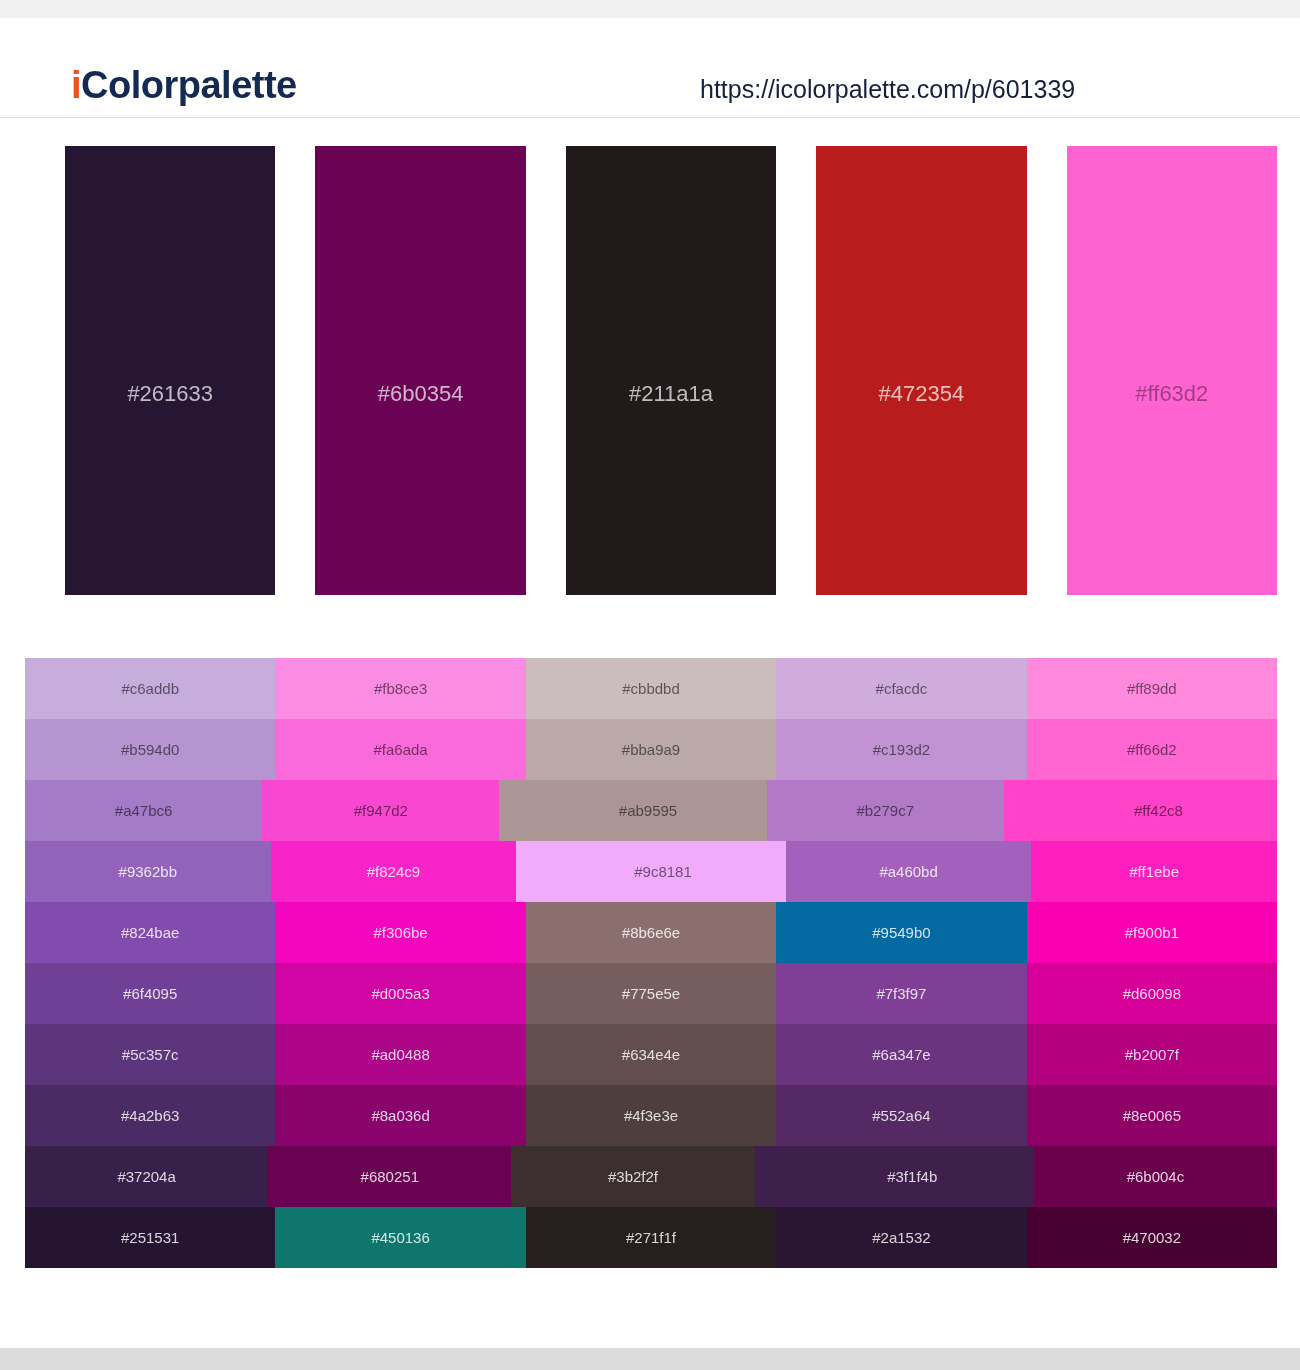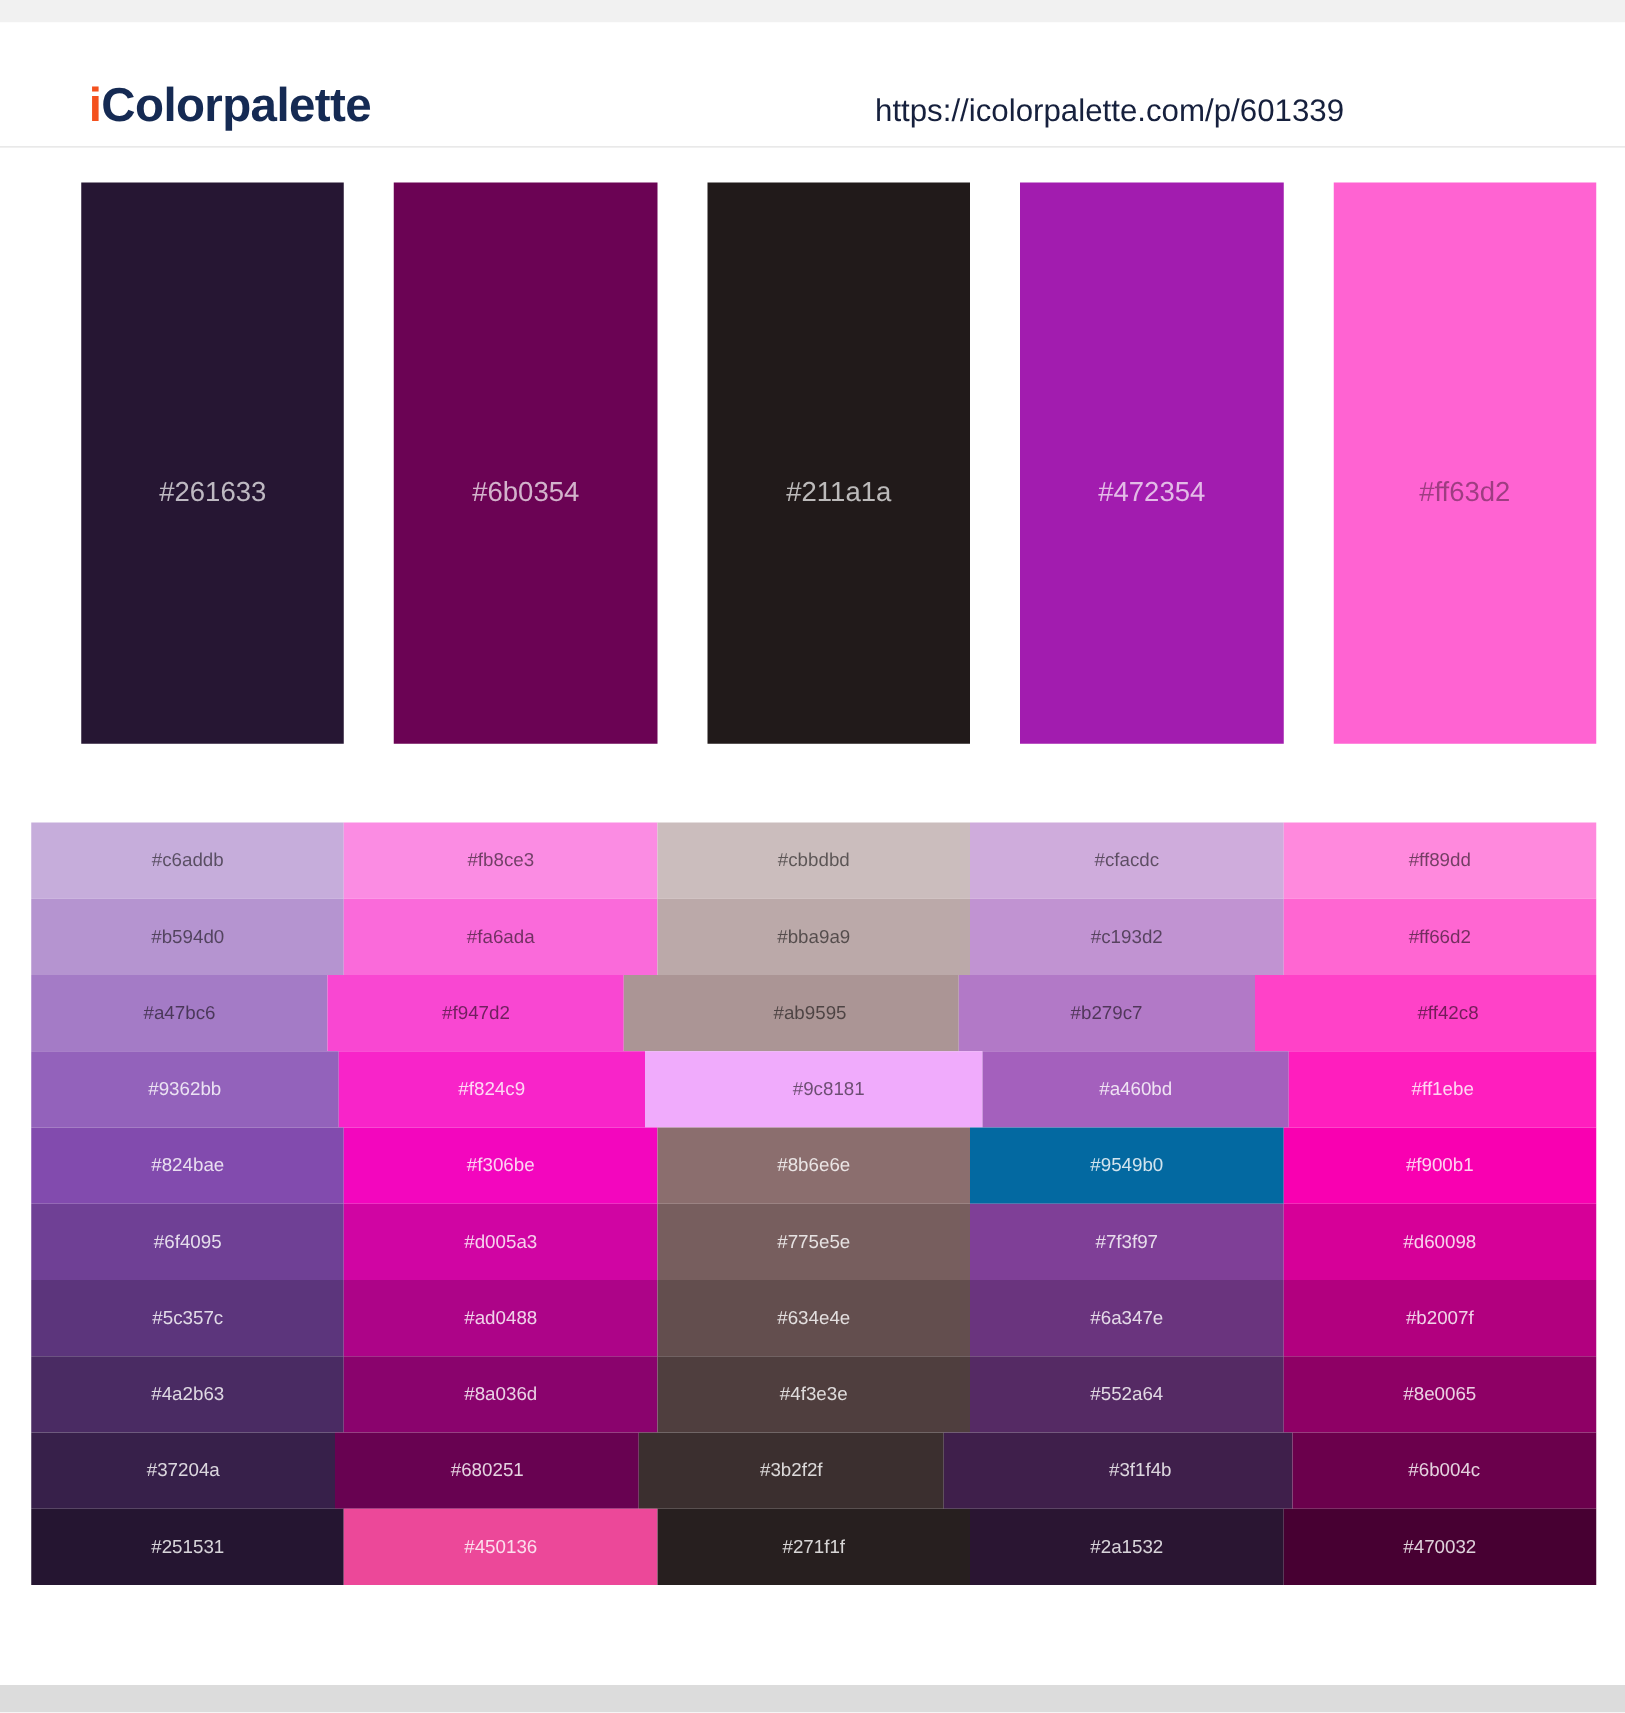--- a/index.html
+++ b/index.html
@@ -153,7 +153,7 @@
       <div class="main-swatch" style="background: rgb(33, 26, 26);">
         <div class="main-swatch-label">#211a1a</div>
       </div>
-      <div class="main-swatch" style="background: #a21caf;">
+      <div class="main-swatch" style="background: #b91c1c;">
         <div class="main-swatch-label">#472354</div>
       </div>
       <div class="main-swatch light" style="background: rgb(255, 99, 210);">

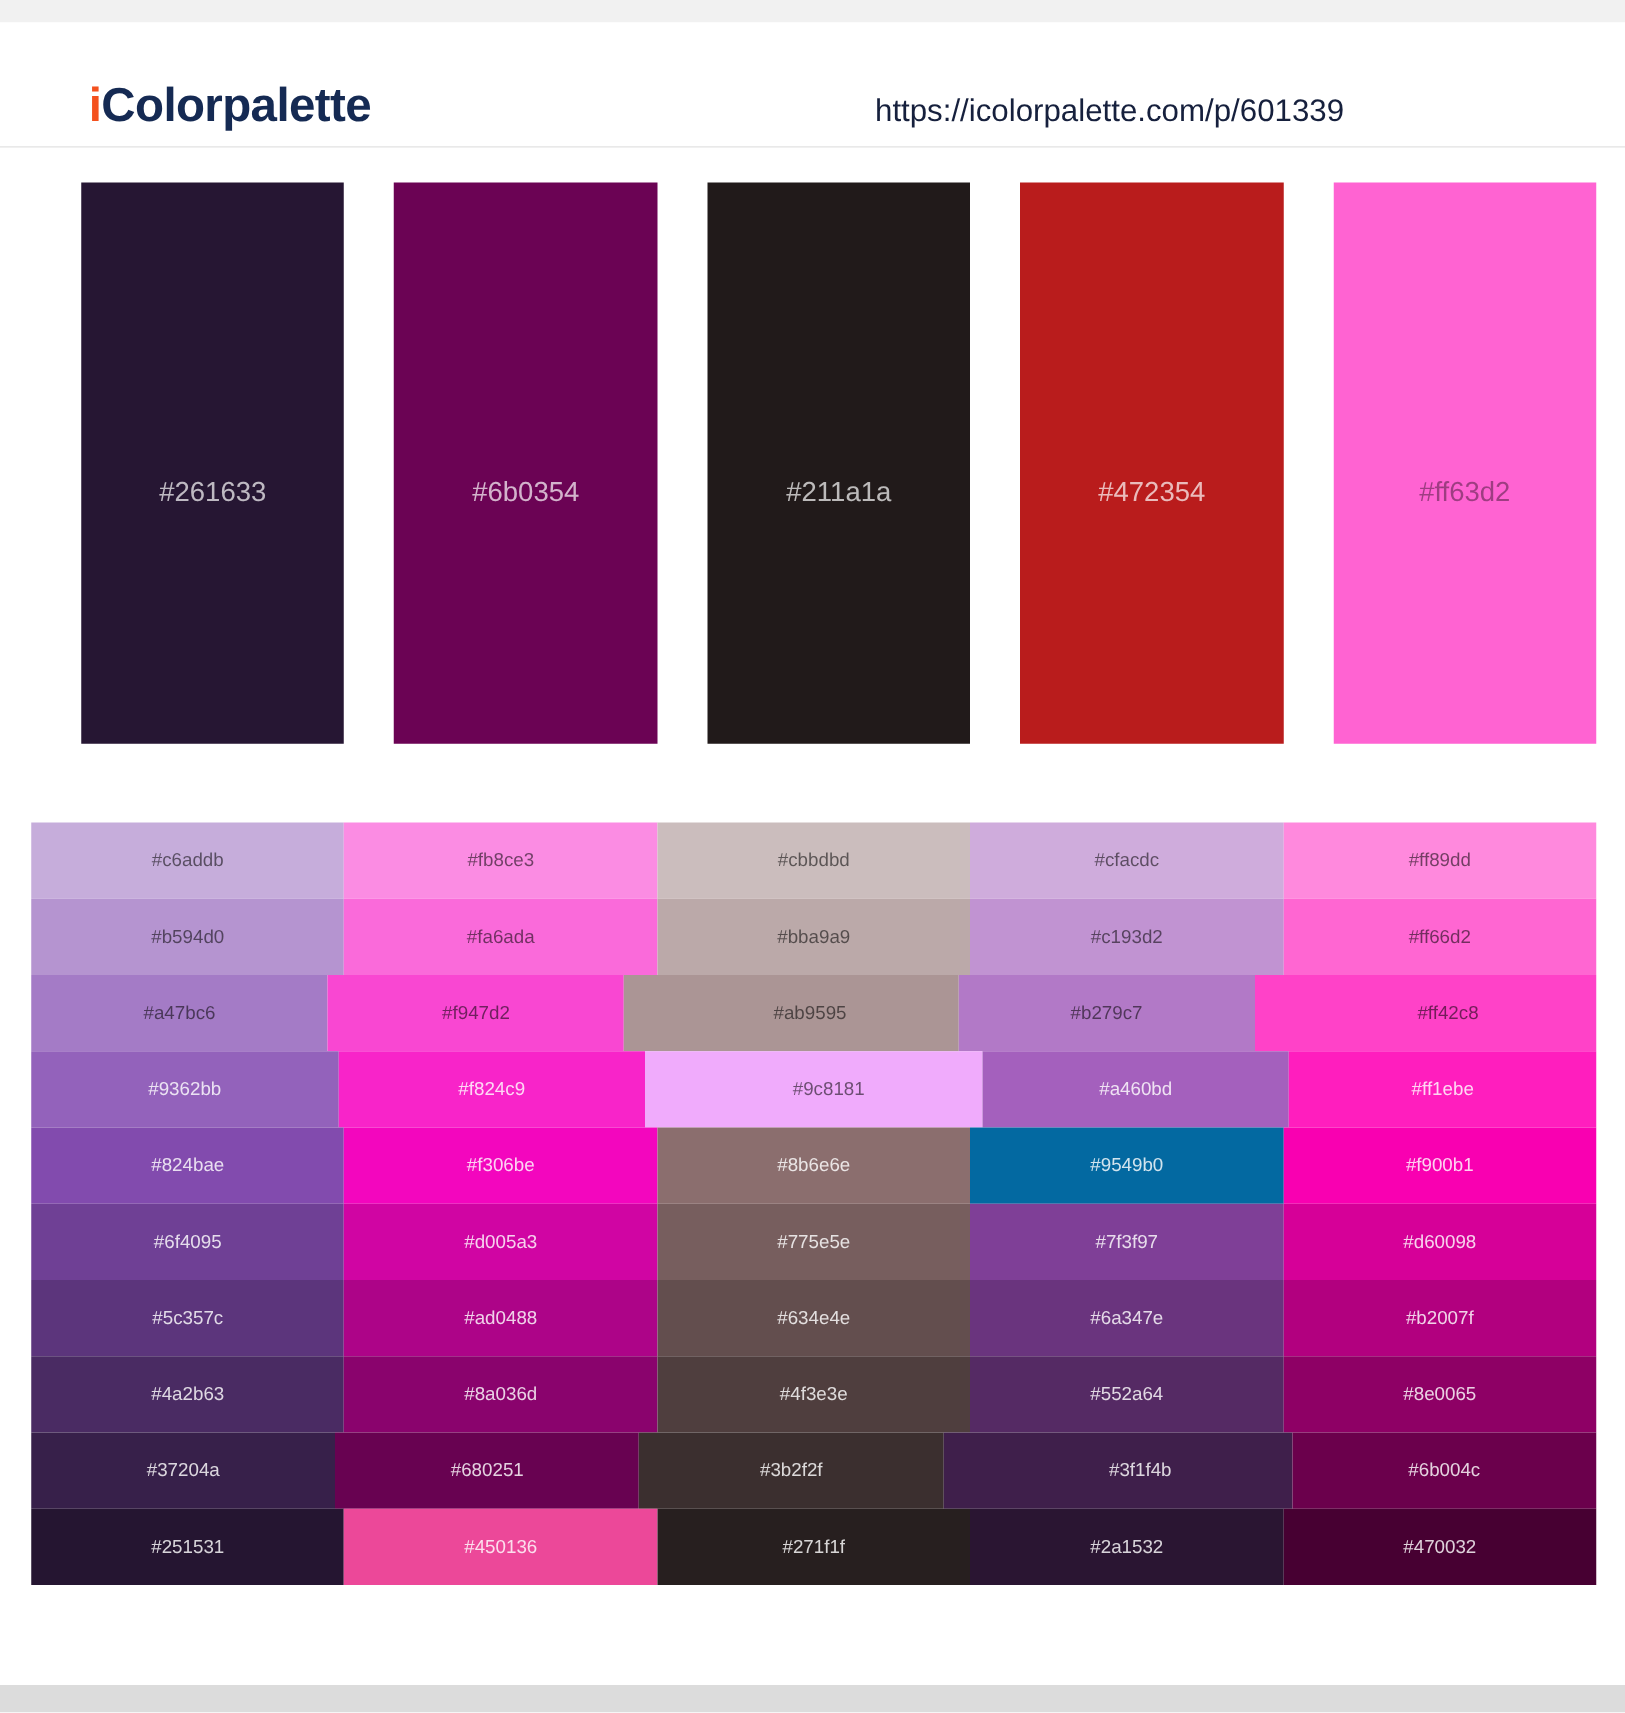--- a/index.html
+++ b/index.html
@@ -319,7 +319,7 @@
         <div class="shade-cell" style="background: rgb(37, 21, 49);">
           <span class="shade-label">#251531</span>
         </div>
-        <div class="shade-cell" style="background: #ec4899;">
+        <div class="shade-cell" style="background: #0f766e;">
           <span class="shade-label">#450136</span>
         </div>
         <div class="shade-cell" style="background: rgb(39, 31, 31);">

